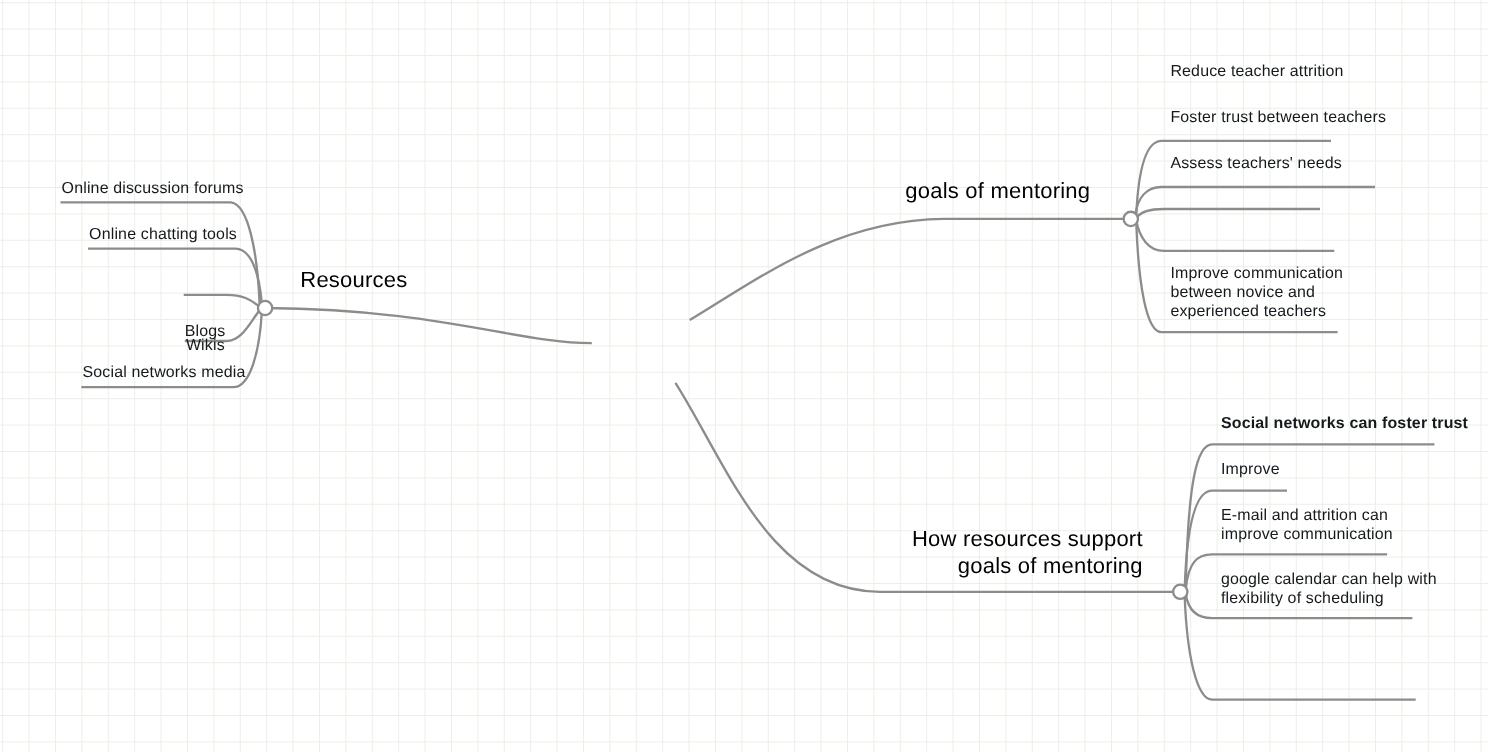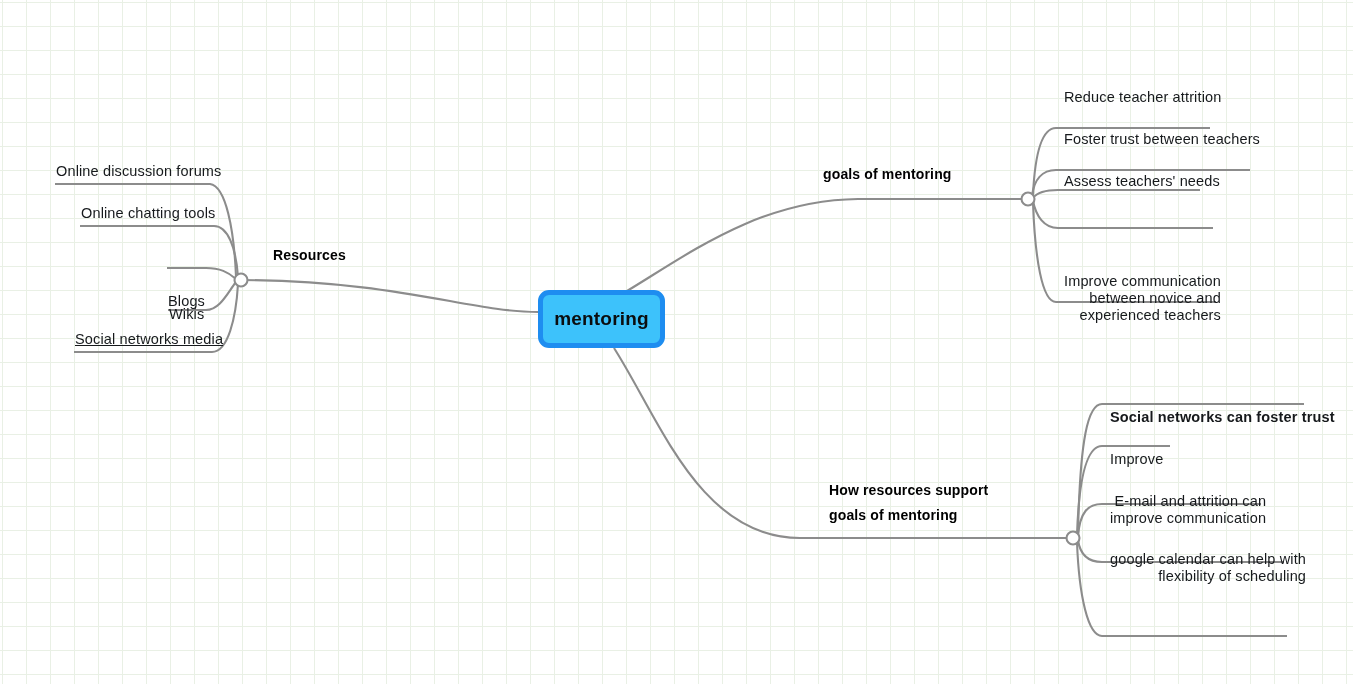--- a/index.html
+++ b/index.html
@@ -45,7 +45,7 @@
     line-height: 25px;
     color: #000000;
   }
-  .lbl.rightcol { text-align: right; margin-top: 32px; }
+  .lbl.rightcol { text-align: left; }
   .lbl.leftcol  { text-align: left; }
 
   #center-node {

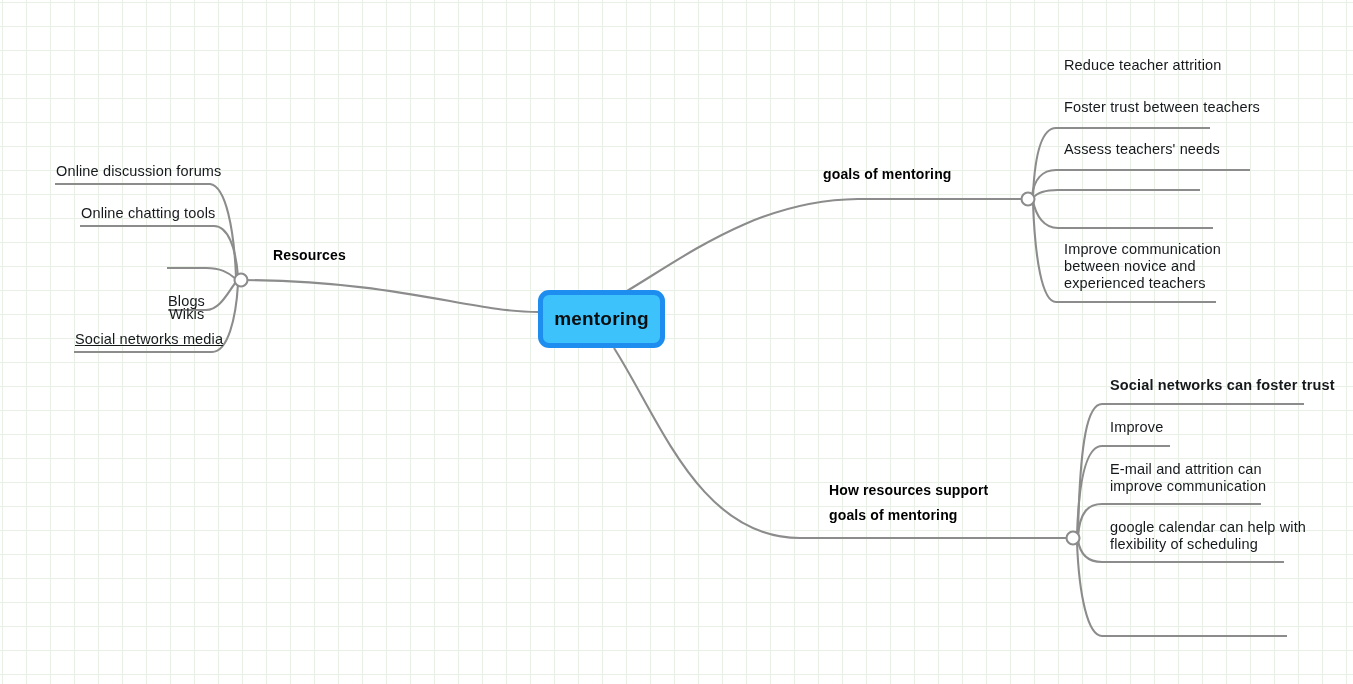--- a/index.html
+++ b/index.html
@@ -40,10 +40,11 @@
     letter-spacing: 0.01em;
   }
   .lbl.branch {
-    font-weight: bold;
-    font-size: 14px;
+    font-weight: normal;
+    font-size: 20px;
     line-height: 25px;
     color: #000000;
+    text-align: right;
   }
   .lbl.rightcol { text-align: left; }
   .lbl.leftcol  { text-align: left; }

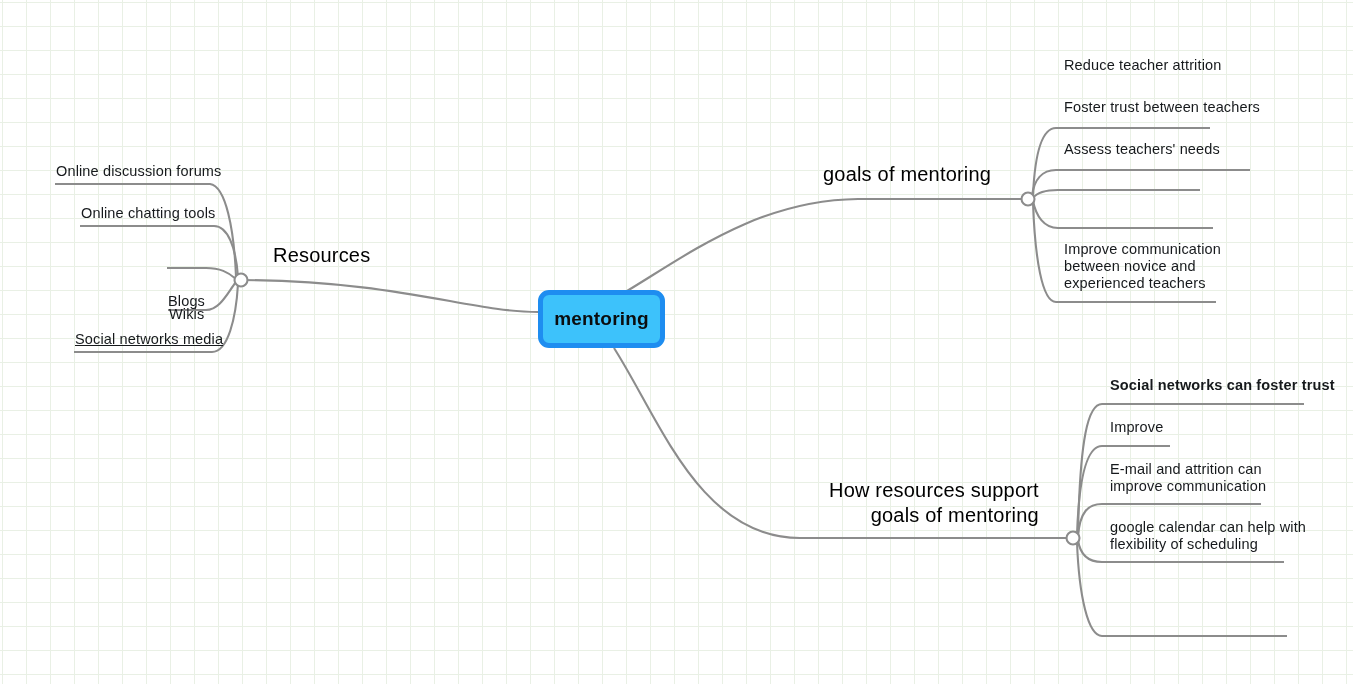--- a/index.html
+++ b/index.html
@@ -111,9 +111,6 @@
     </g>
   </svg>
 
-  <div id="center-node">
-    <span class="node-text">mentoring</span>
-  </div>
 
   <div class="lbl branch" style="left:273px; top:243px;">Resources</div>
 

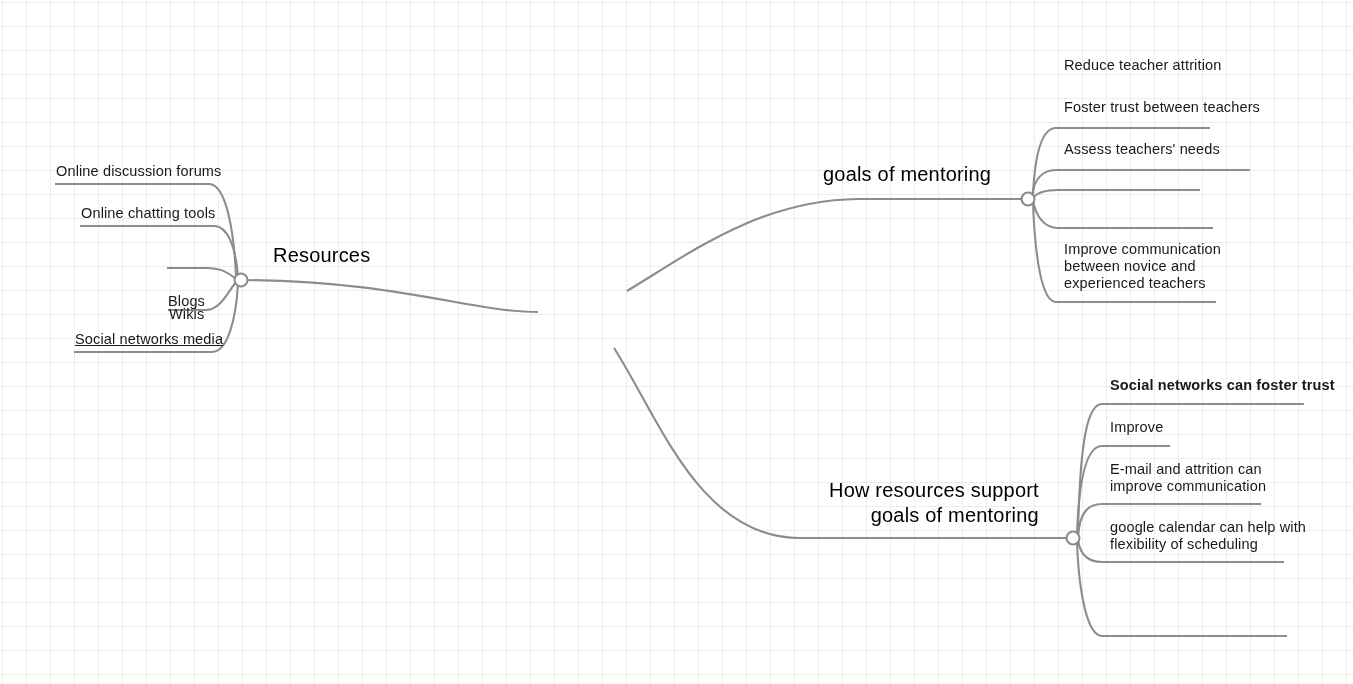--- a/index.html
+++ b/index.html
@@ -127,7 +127,7 @@
 
   <div class="lbl leftcol" style="left:169px; top:306px;">Wikis</div>
 
-  <div class="lbl leftcol" style="left:75px; top:331px;text-decoration:underline;">Social networks media</div>
+  <div class="lbl leftcol" style="left:75px; top:331px;">Social networks media</div>
 
   <div class="lbl rightcol" style="left:1064px; top:57px;">Reduce teacher attrition</div>
 

